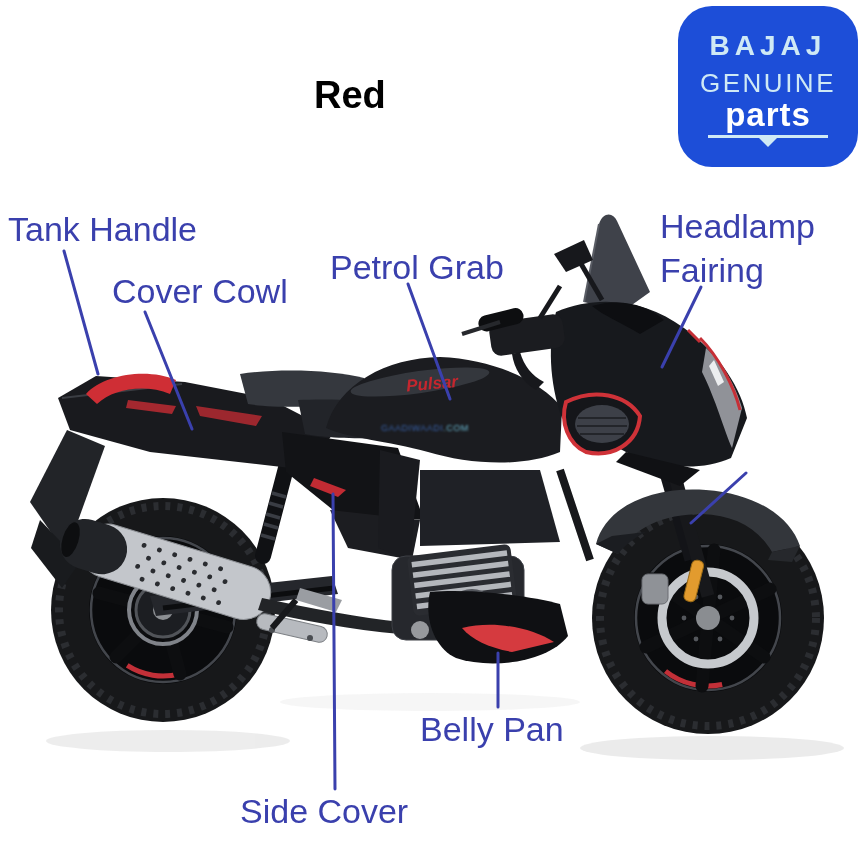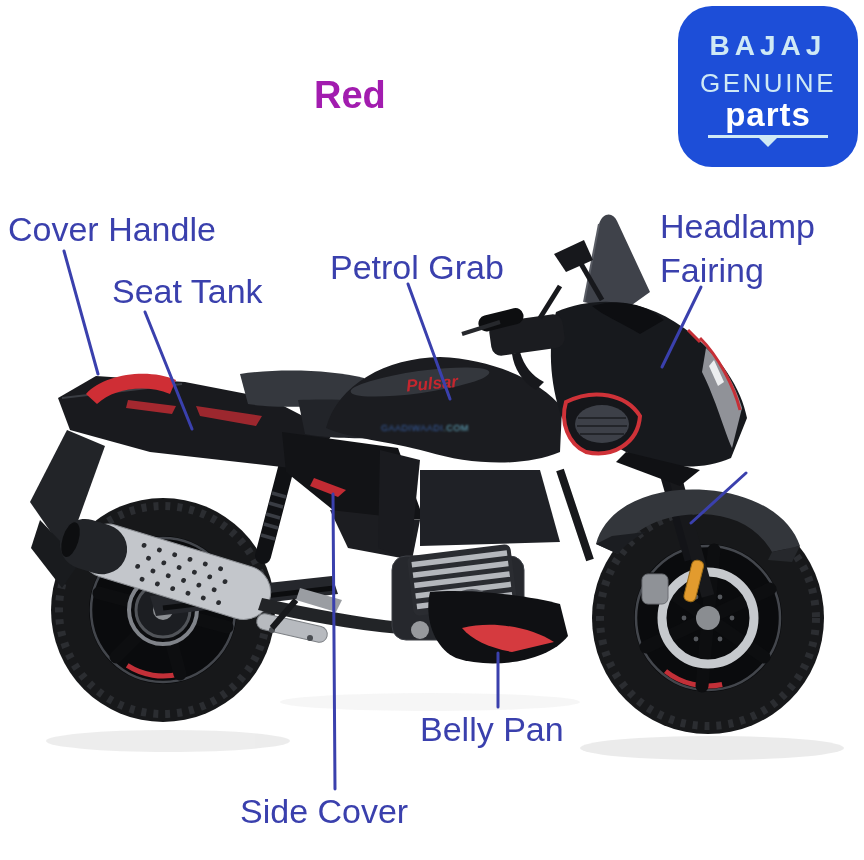--- a/index.html
+++ b/index.html
@@ -20,7 +20,7 @@
   .part-label.wrap{white-space:normal;width:182px;}
   .variant-title{
     position:absolute;left:314px;top:74px;
-    color:#a21caf;font-size:38px;font-weight:bold;
+    color:#000000;font-size:38px;font-weight:bold;
   }
   .logo-badge{
     position:absolute;left:678px;top:6px;width:180px;height:161px;

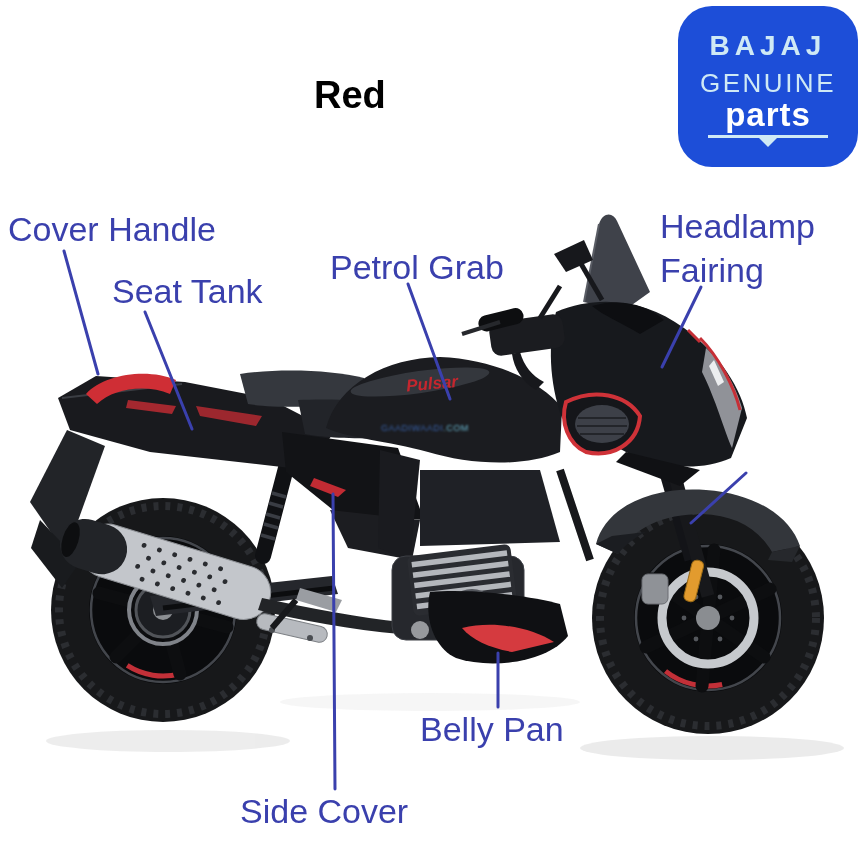--- a/index.html
+++ b/index.html
@@ -278,7 +278,7 @@
       </div>
   </div>
 
-  <div class="part-label" style="left:8px;top:208px;">Cover Handle</div>
+  <div class="part-label" style="left:8px;top:208px;">Tank Handle</div>
   <div class="part-label" style="left:112px;top:270px;">Seat Tank</div>
   <div class="part-label" style="left:330px;top:246px;">Petrol Grab</div>
   <div class="part-label wrap" style="left:660px;top:191px;margin-top:14px;">Headlamp Fairing</div>

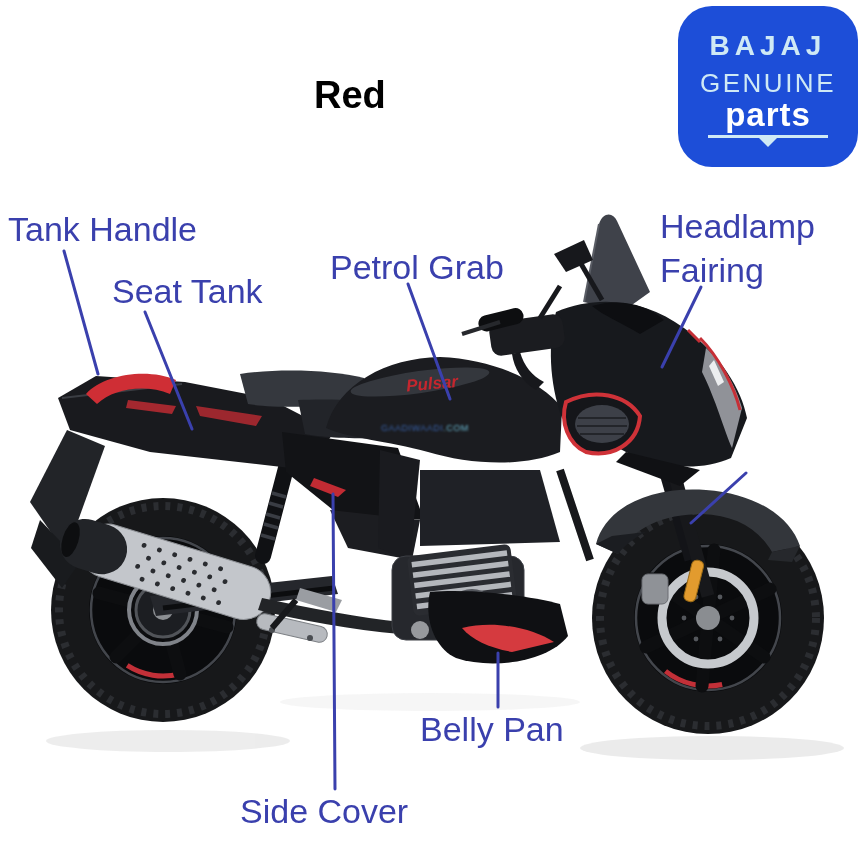--- a/index.html
+++ b/index.html
@@ -279,7 +279,7 @@
   </div>
 
   <div class="part-label" style="left:8px;top:208px;">Tank Handle</div>
-  <div class="part-label" style="left:112px;top:270px;">Seat Tank</div>
+  <div class="part-label" style="left:112px;top:270px;">Cover Cowl</div>
   <div class="part-label" style="left:330px;top:246px;">Petrol Grab</div>
   <div class="part-label wrap" style="left:660px;top:191px;margin-top:14px;">Headlamp Fairing</div>
   <div class="part-label" style="left:420px;top:708px;">Belly Pan</div>

